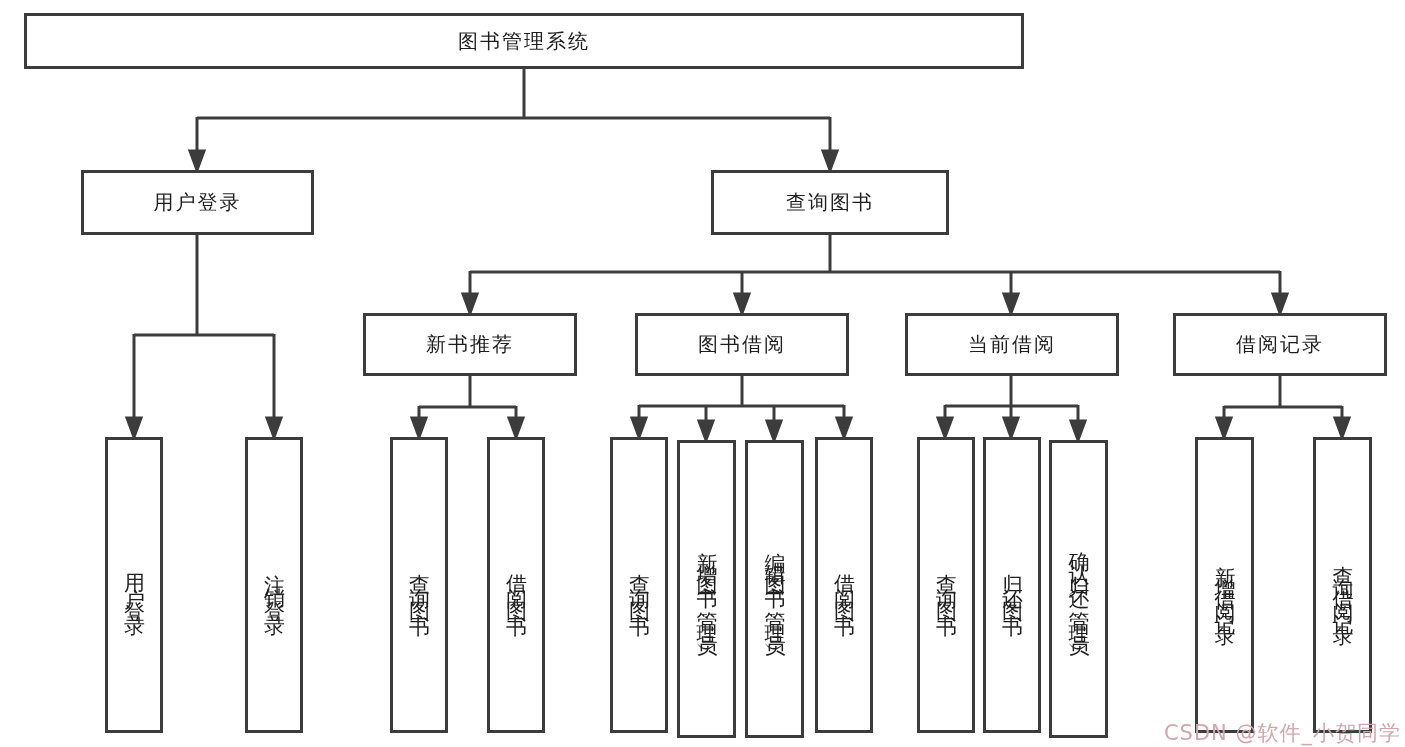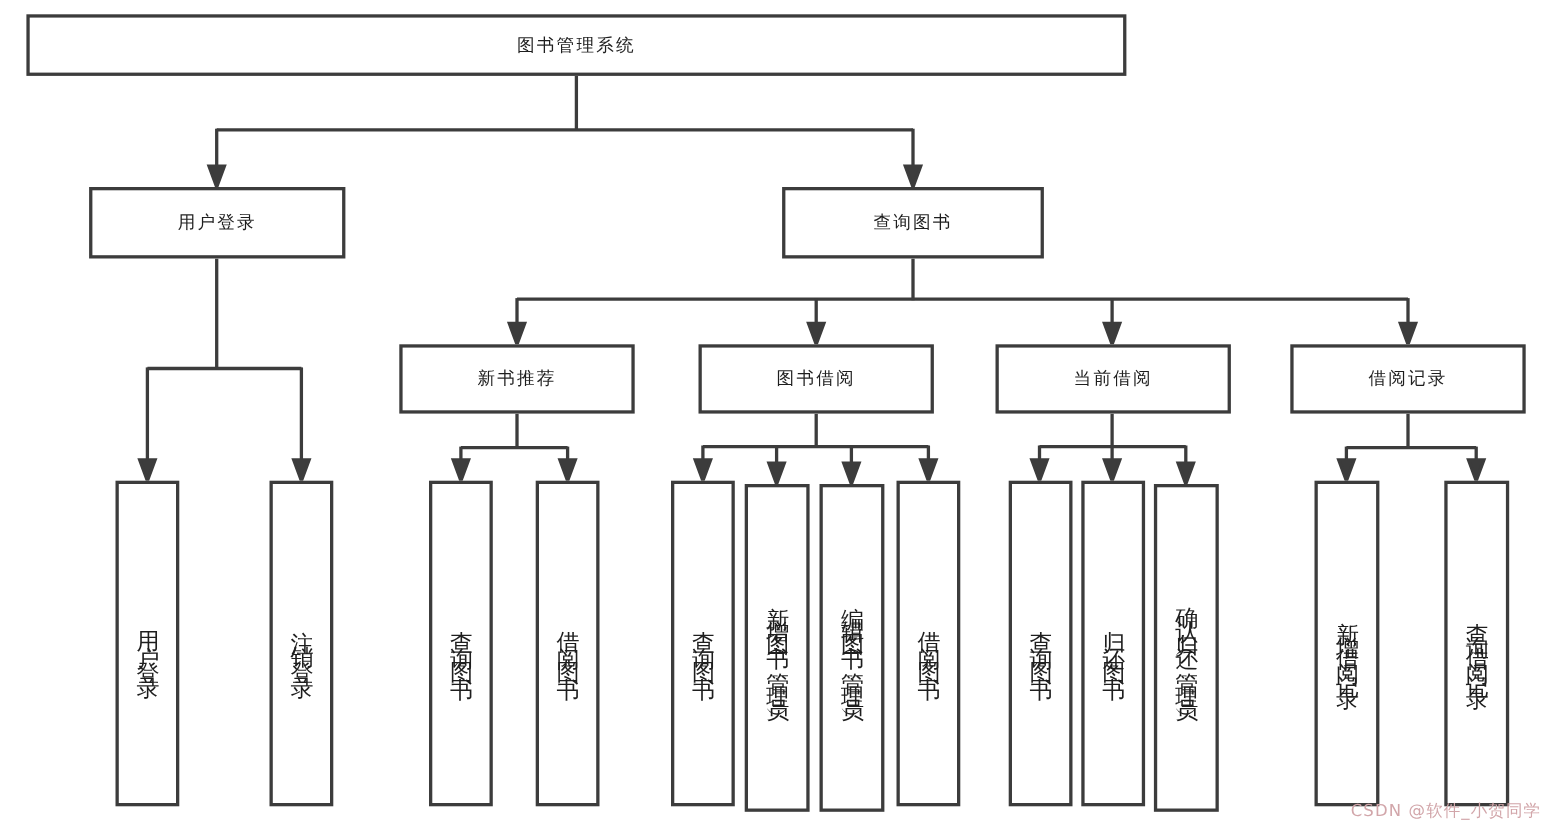--- a/index.html
+++ b/index.html
@@ -13,7 +13,7 @@
     position:absolute;background:#ffffff;border:3px solid #3c3c3c;
     box-sizing:border-box;display:flex;align-items:center;justify-content:center;
   }
-  .hnode{font-size:16px;letter-spacing:2px;white-space:nowrap;}
+  .hnode{font-size:20px;letter-spacing:2px;white-space:nowrap;}
   .leaf .vtext{
     writing-mode:vertical-lr;text-orientation:mixed;
     font-size:21px;line-height:1;letter-spacing:14px;

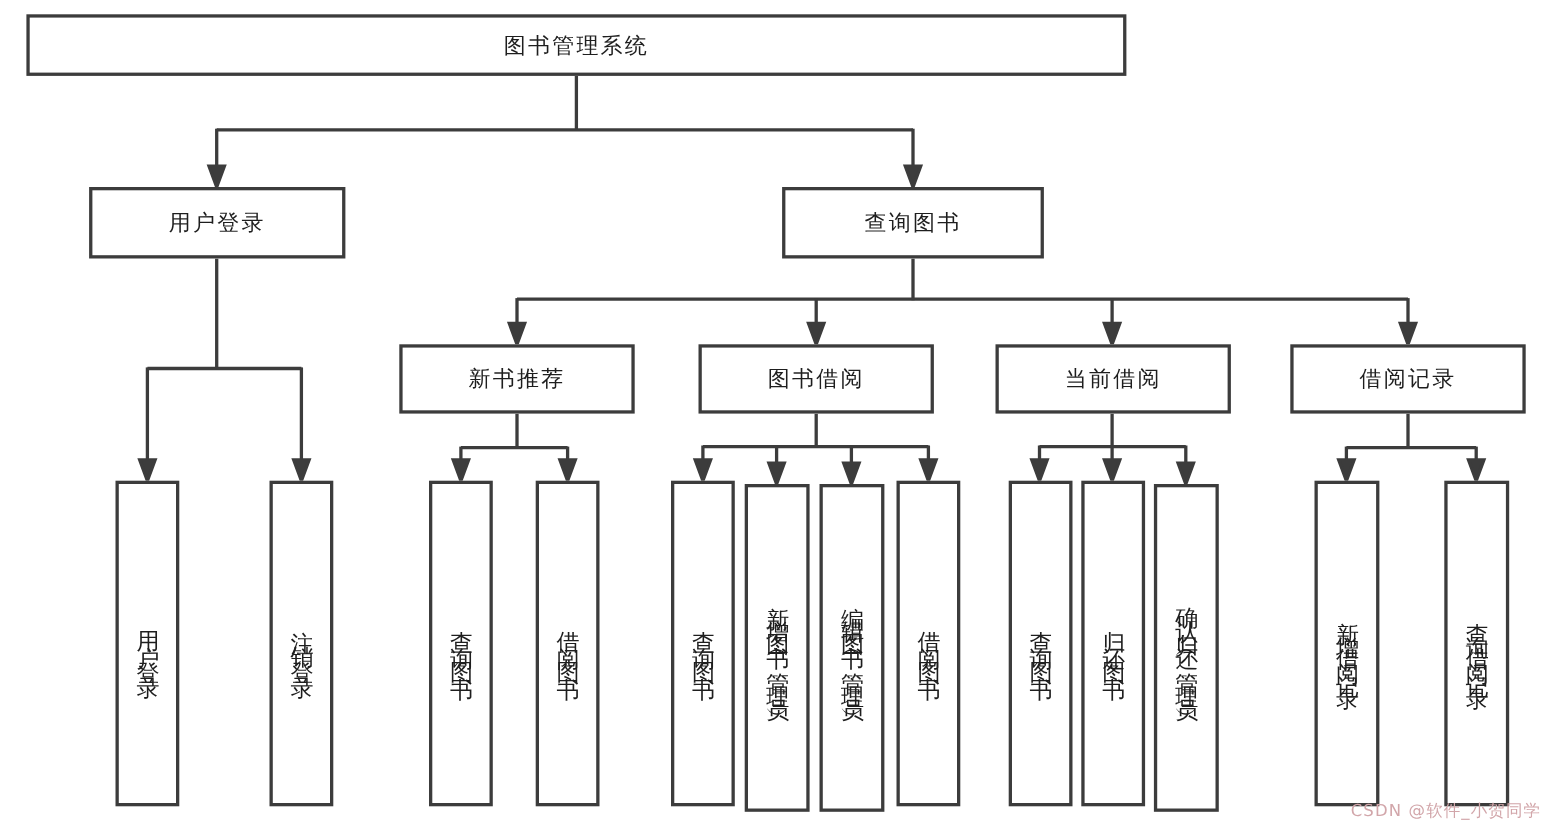--- a/index.html
+++ b/index.html
@@ -21,7 +21,7 @@
   .leaf.l6 .vtext{letter-spacing:12px;}
   .leaf.l8 .vtext{letter-spacing:12px;}
   .watermark{
-    position:absolute;right:4px;bottom:0px;font-size:15px;letter-spacing:1px;
+    position:absolute;right:4px;bottom:0px;font-size:21px;letter-spacing:1px;
     color:#d2a6aa;z-index:6;white-space:nowrap;
   }
 </style>

